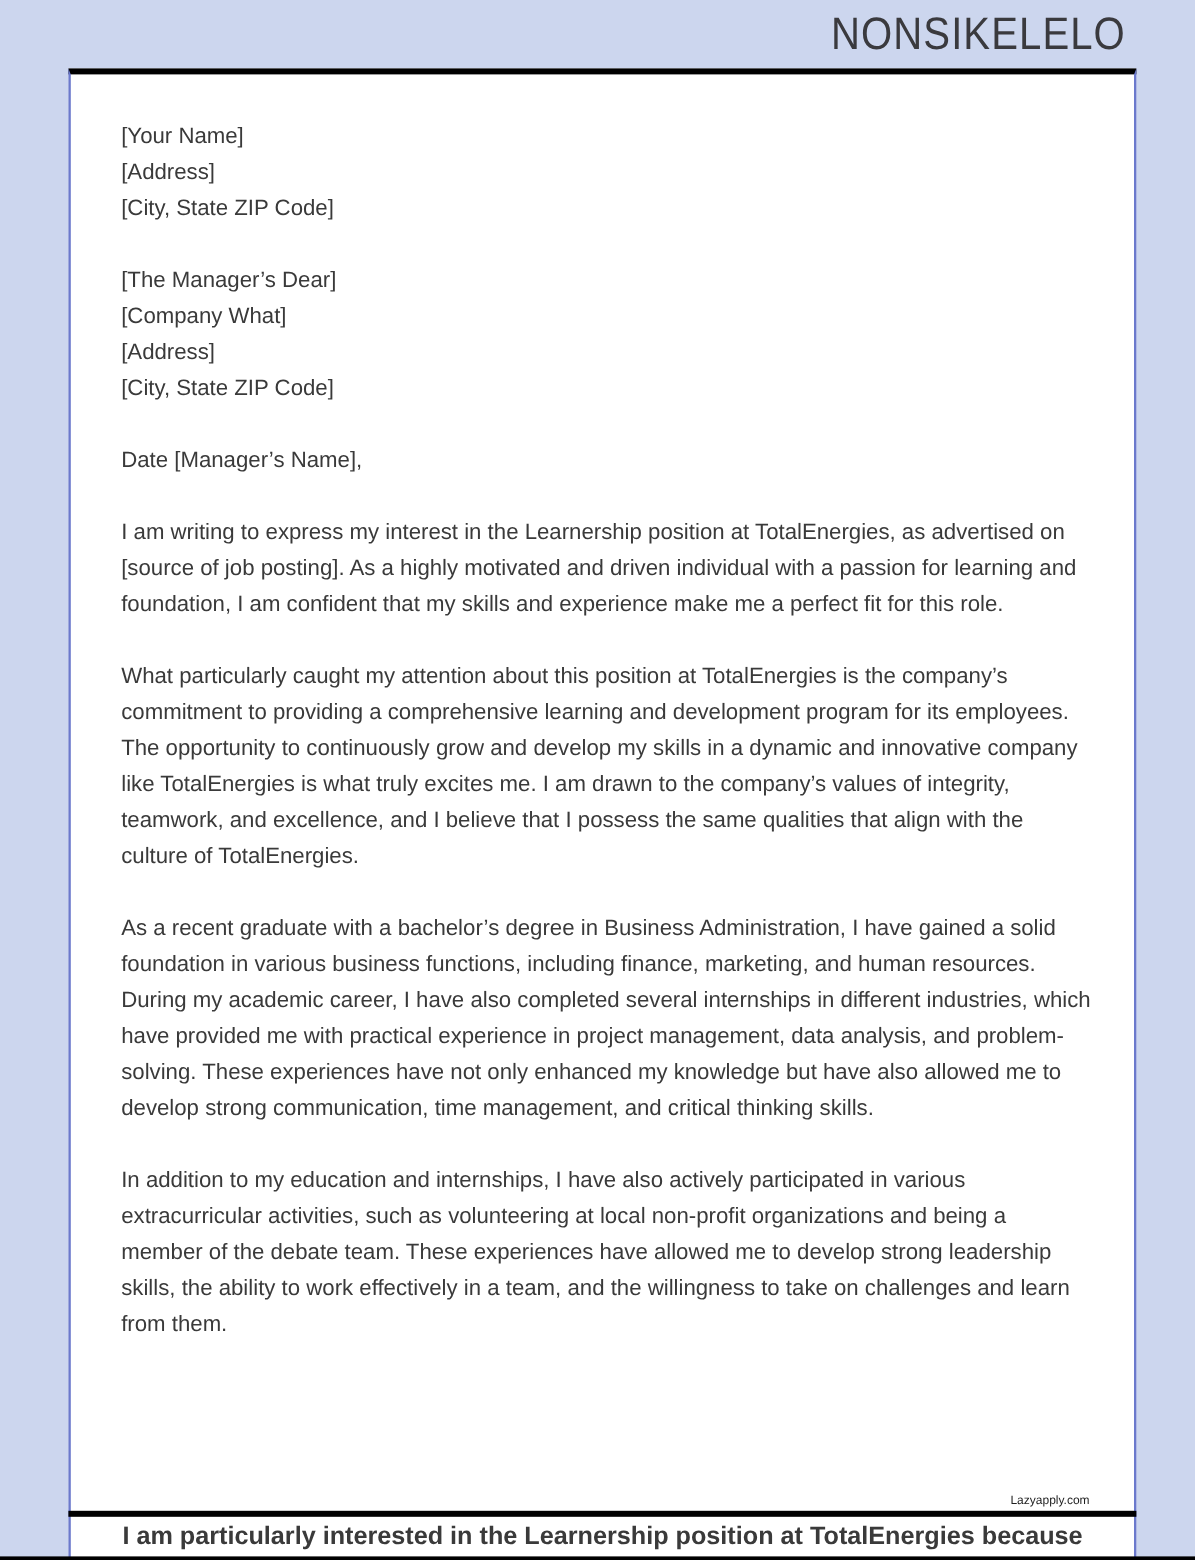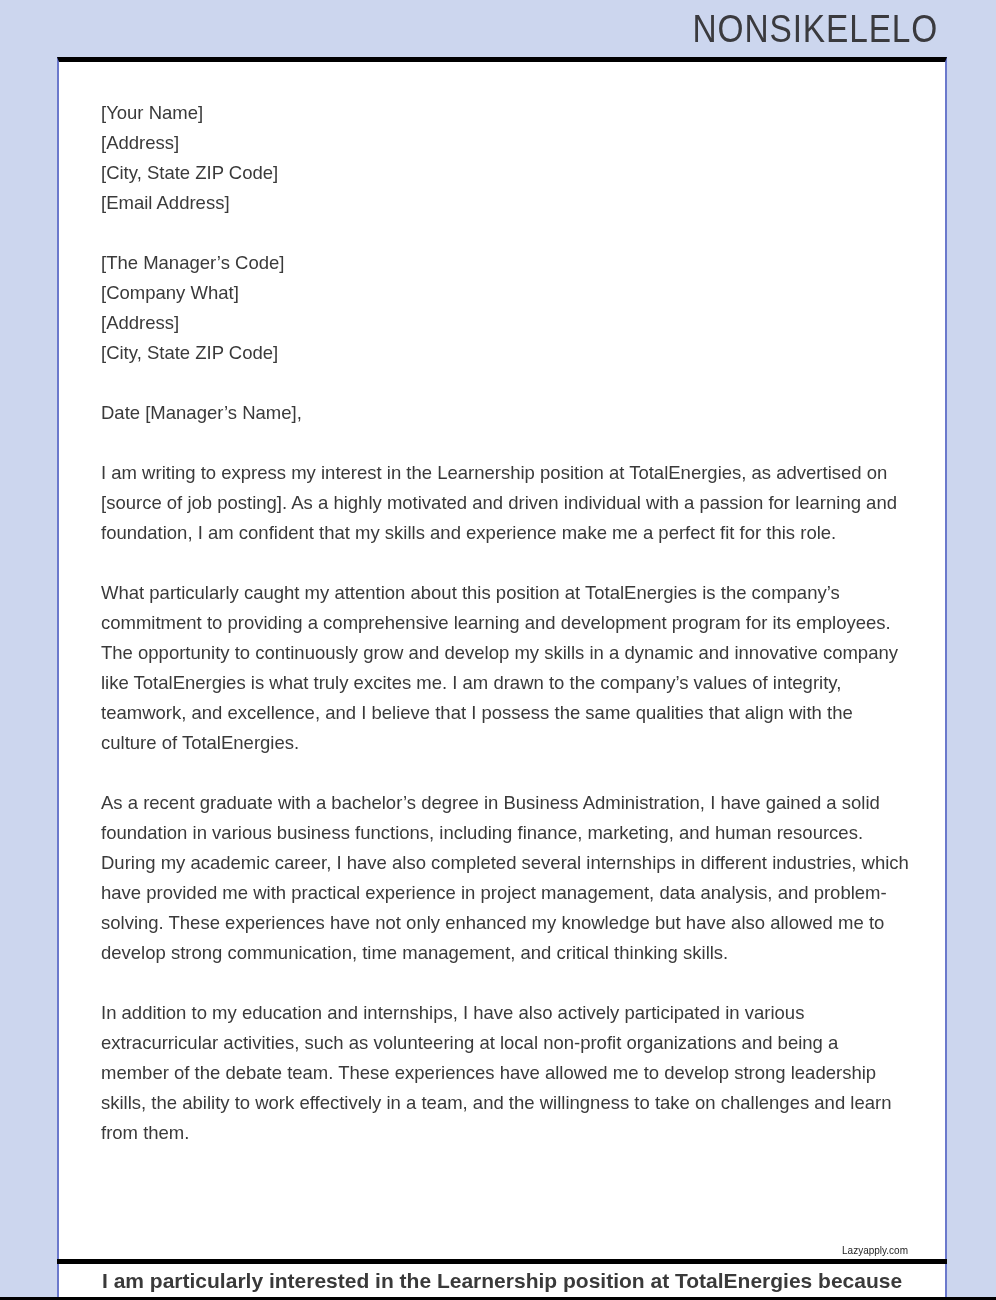--- a/index.html
+++ b/index.html
@@ -103,7 +103,6 @@
         <p>[Your Name]</p>
         <p>[Address]</p>
         <p>[City, State ZIP Code]</p>
-        <p>[Email Address]</p>
       </div>
 
       <div class="block">

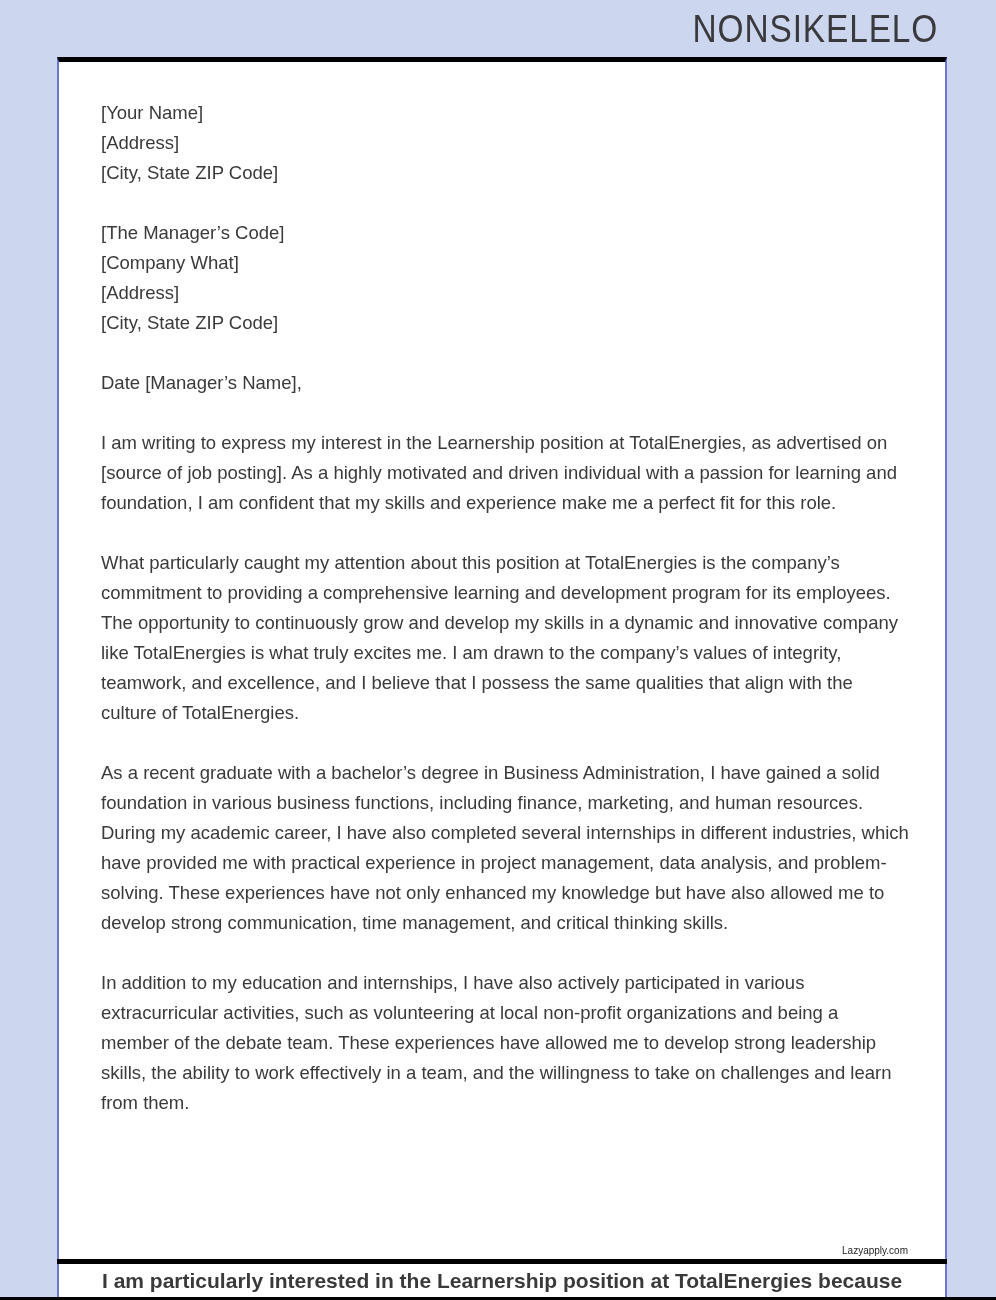--- a/index.html
+++ b/index.html
@@ -106,7 +106,7 @@
       </div>
 
       <div class="block">
-        <p>[The Manager’s Code]</p>
+        <p>[The Manager’s Dear]</p>
         <p>[Company What]</p>
         <p>[Address]</p>
         <p>[City, State ZIP Code]</p>

